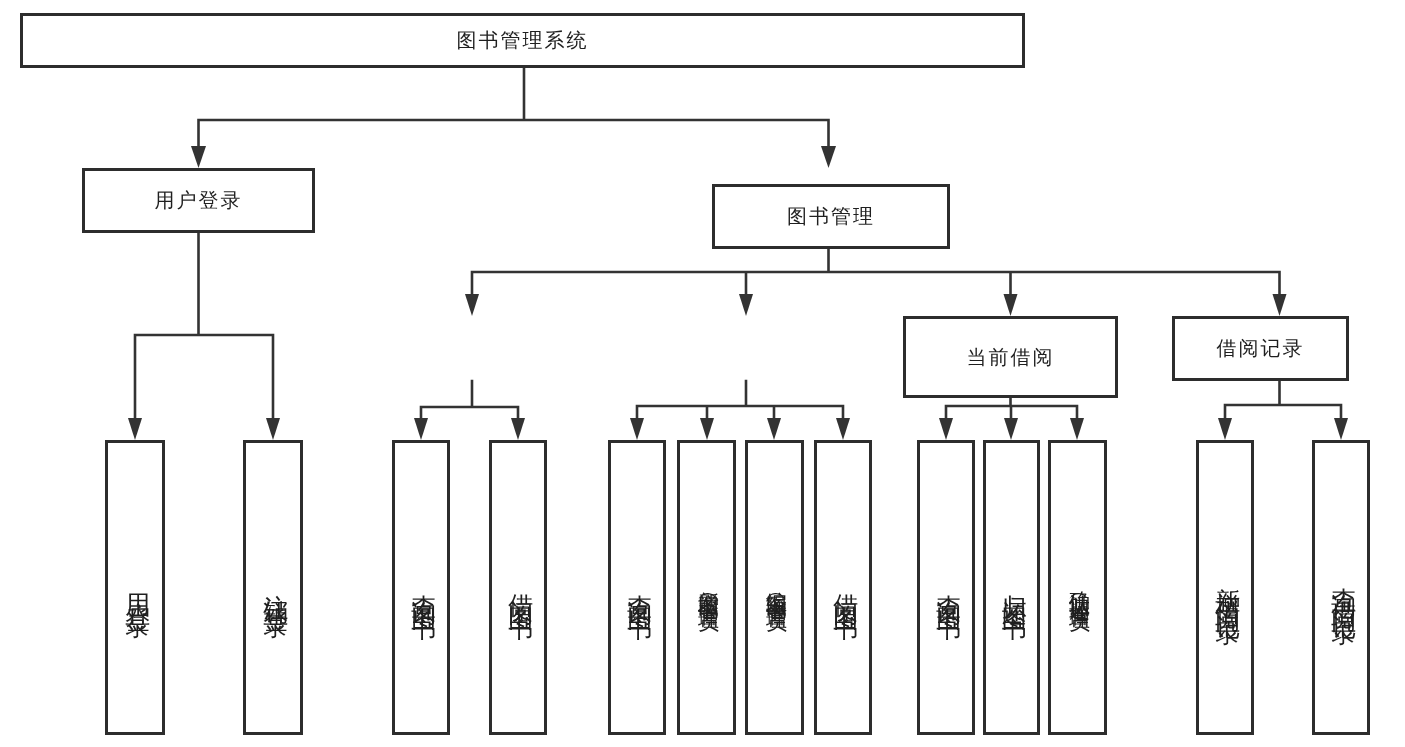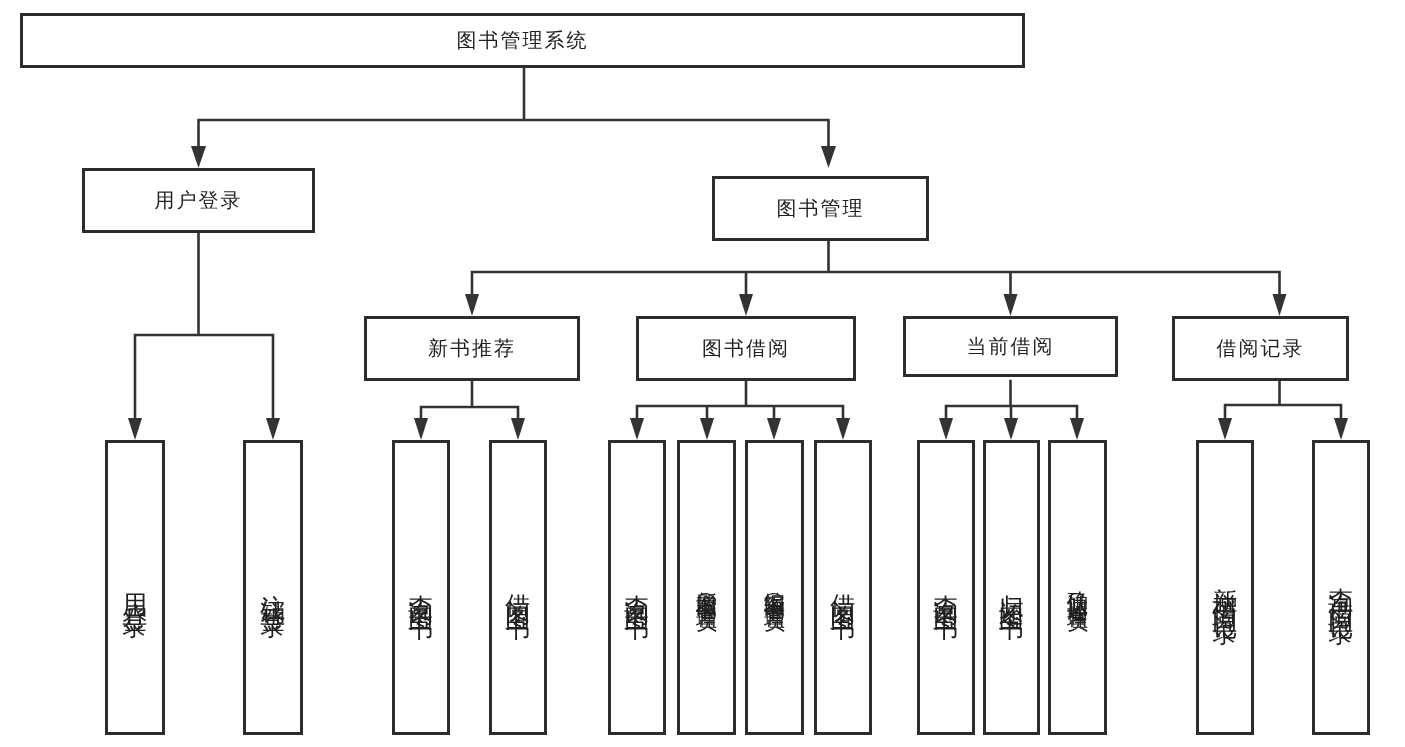--- a/index.html
+++ b/index.html
@@ -6,7 +6,7 @@
   .stage {
     position:relative; width:1405px; height:747px;
     background:#ffffff; overflow:hidden;
-    font-family:Liberation Sans, sans-serif;
+    font-family:Liberation Mono, monospace;
   }
   svg.wires { position:absolute; left:0; top:0; width:1405px; height:747px; }
   .box {

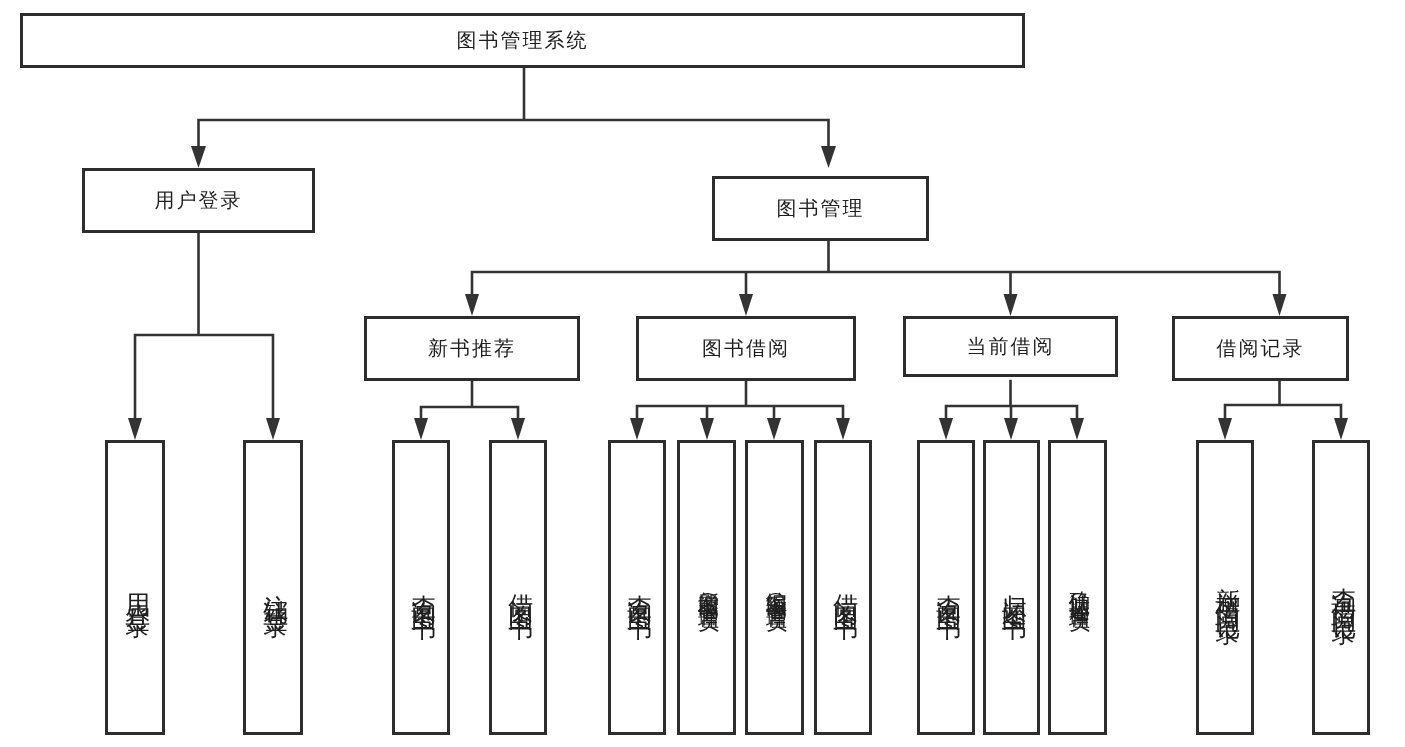--- a/index.html
+++ b/index.html
@@ -81,7 +81,7 @@
   <div class="box hbox" style="left:82px;top:168px;width:233px;height:65px">
     <span>用户登录</span>
   </div>
-  <div class="box hbox" style="left:712px;top:176px;width:217px;height:65px">
+  <div class="box hbox" style="left:712px;top:184px;width:238px;height:65px">
     <span>图书管理</span>
   </div>
 

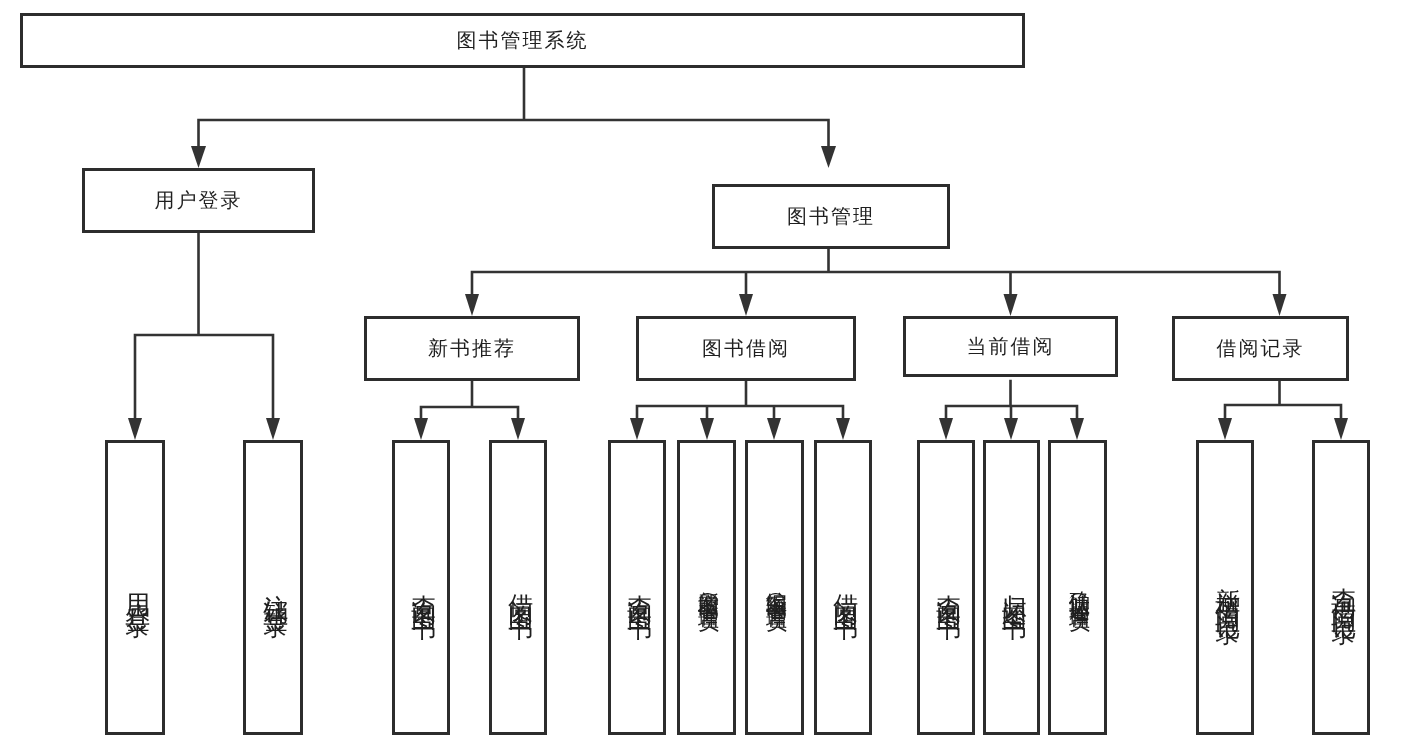--- a/index.html
+++ b/index.html
@@ -85,9 +85,6 @@
     <span>图书管理</span>
   </div>
 
-  <div class="box hbox" style="left:364px;top:316px;width:216px;height:65px">
-    <span>新书推荐</span>
-  </div>
   <div class="box hbox" style="left:636px;top:316px;width:220px;height:65px">
     <span>图书借阅</span>
   </div>

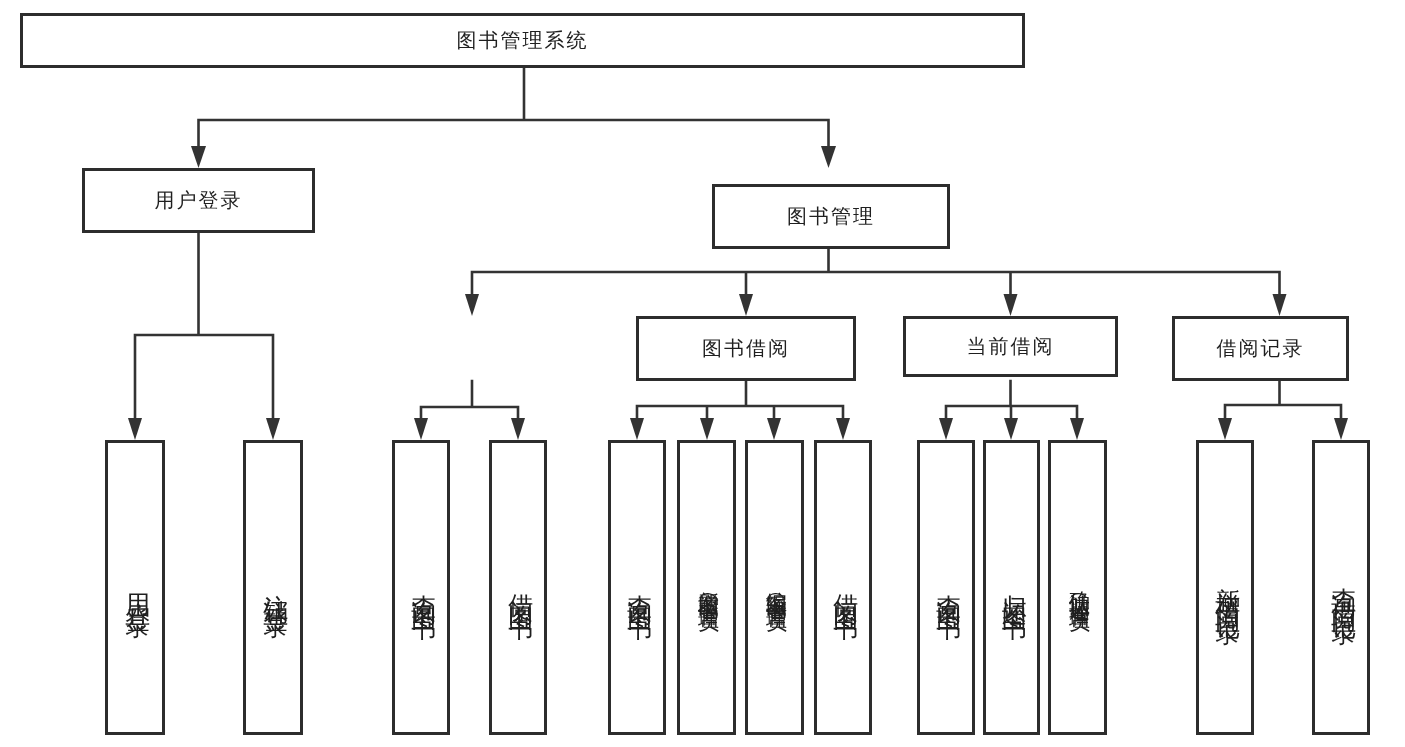--- a/index.html
+++ b/index.html
@@ -85,9 +85,6 @@
     <span>图书管理</span>
   </div>
 
-  <div class="box hbox" style="left:636px;top:316px;width:220px;height:65px">
-    <span>图书借阅</span>
-  </div>
   <div class="box hbox" style="left:903px;top:316px;width:215px;height:61px">
     <span>当前借阅</span>
   </div>

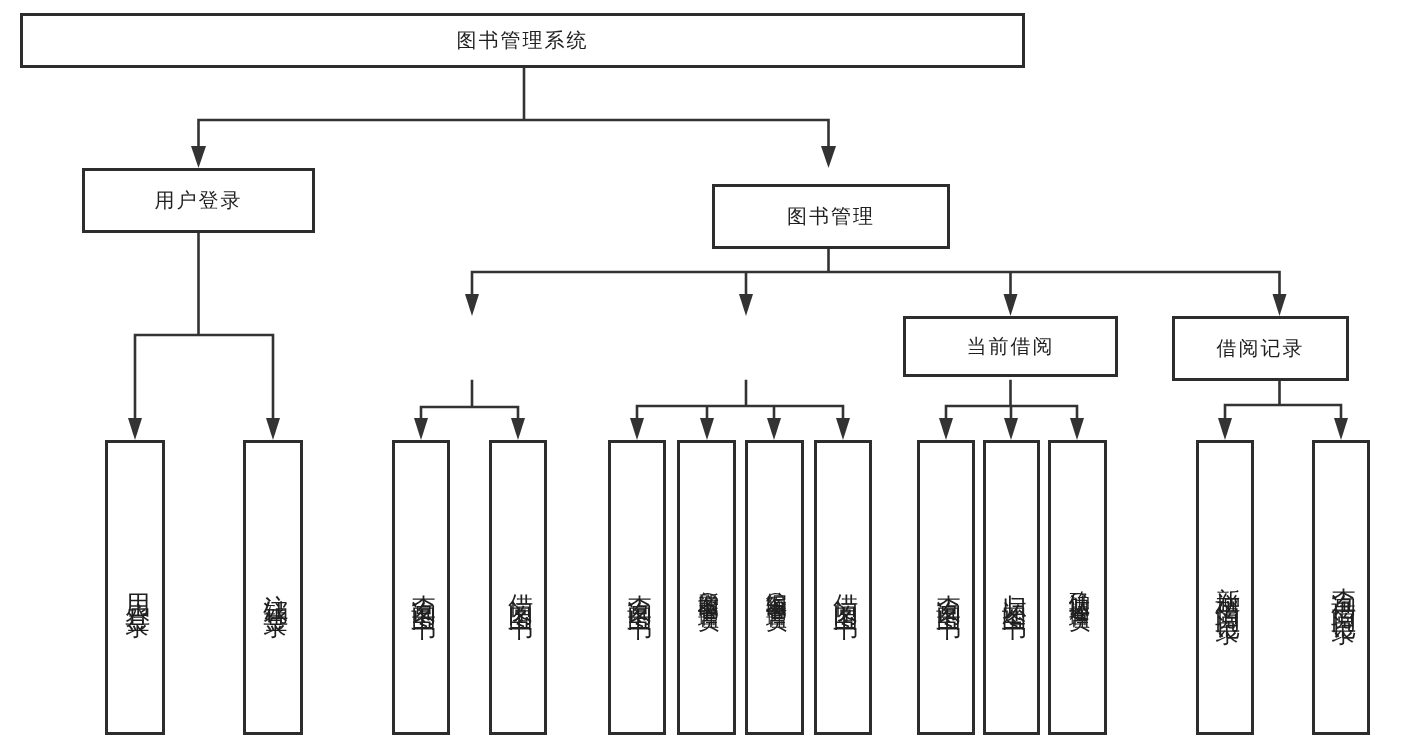--- a/index.html
+++ b/index.html
@@ -85,7 +85,7 @@
     <span>图书管理</span>
   </div>
 
-  <div class="box hbox" style="left:903px;top:316px;width:215px;height:61px">
+  <div class="box hbox" style="left:903px;top:316px;width:215px;height:82px">
     <span>当前借阅</span>
   </div>
   <div class="box hbox" style="left:1172px;top:316px;width:177px;height:65px">

